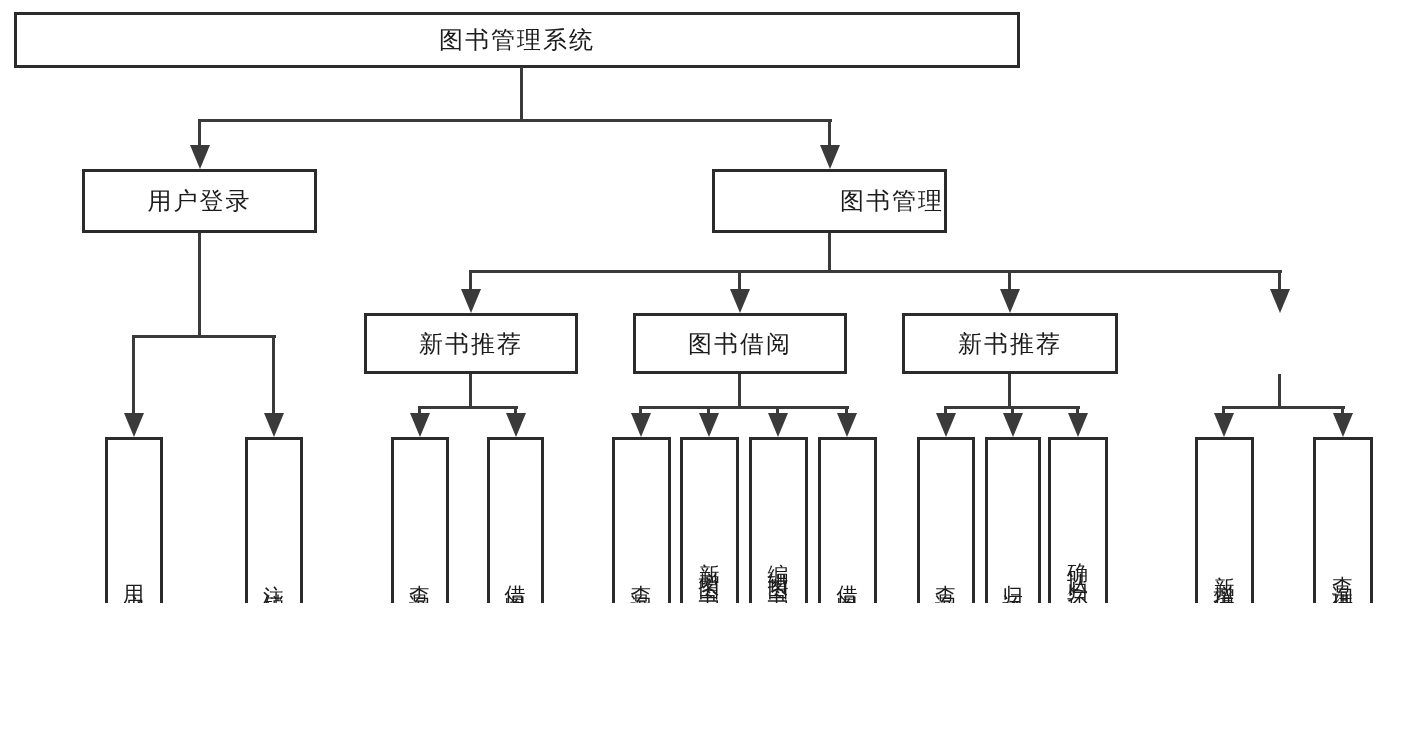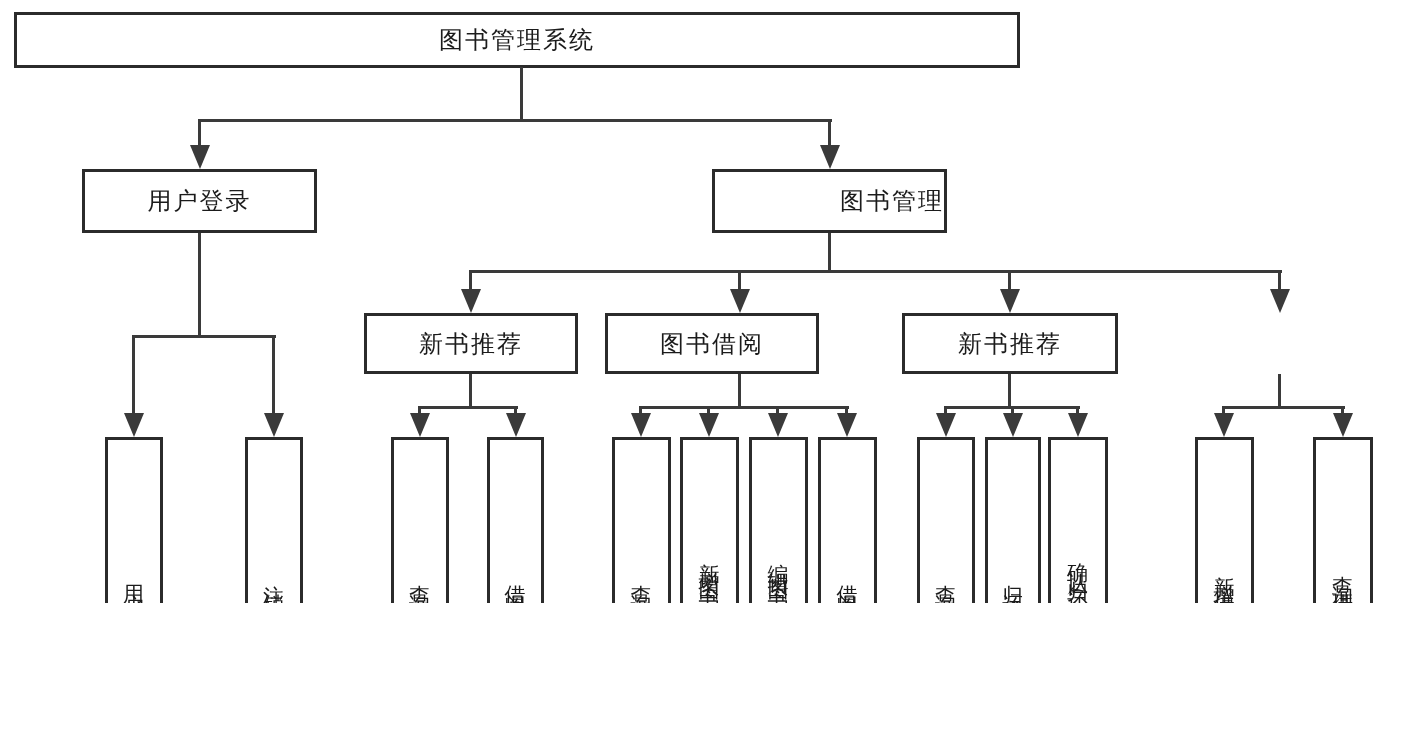--- a/index.html
+++ b/index.html
@@ -75,7 +75,7 @@
     <span>新书推荐</span>
   </div>
 
-  <div class="node h-node" style="left:605px; top:313px; width:214px; height:61px;">
+  <div class="node h-node" style="left:633px; top:313px; width:214px; height:61px;">
     <span>图书借阅</span>
   </div>
 

